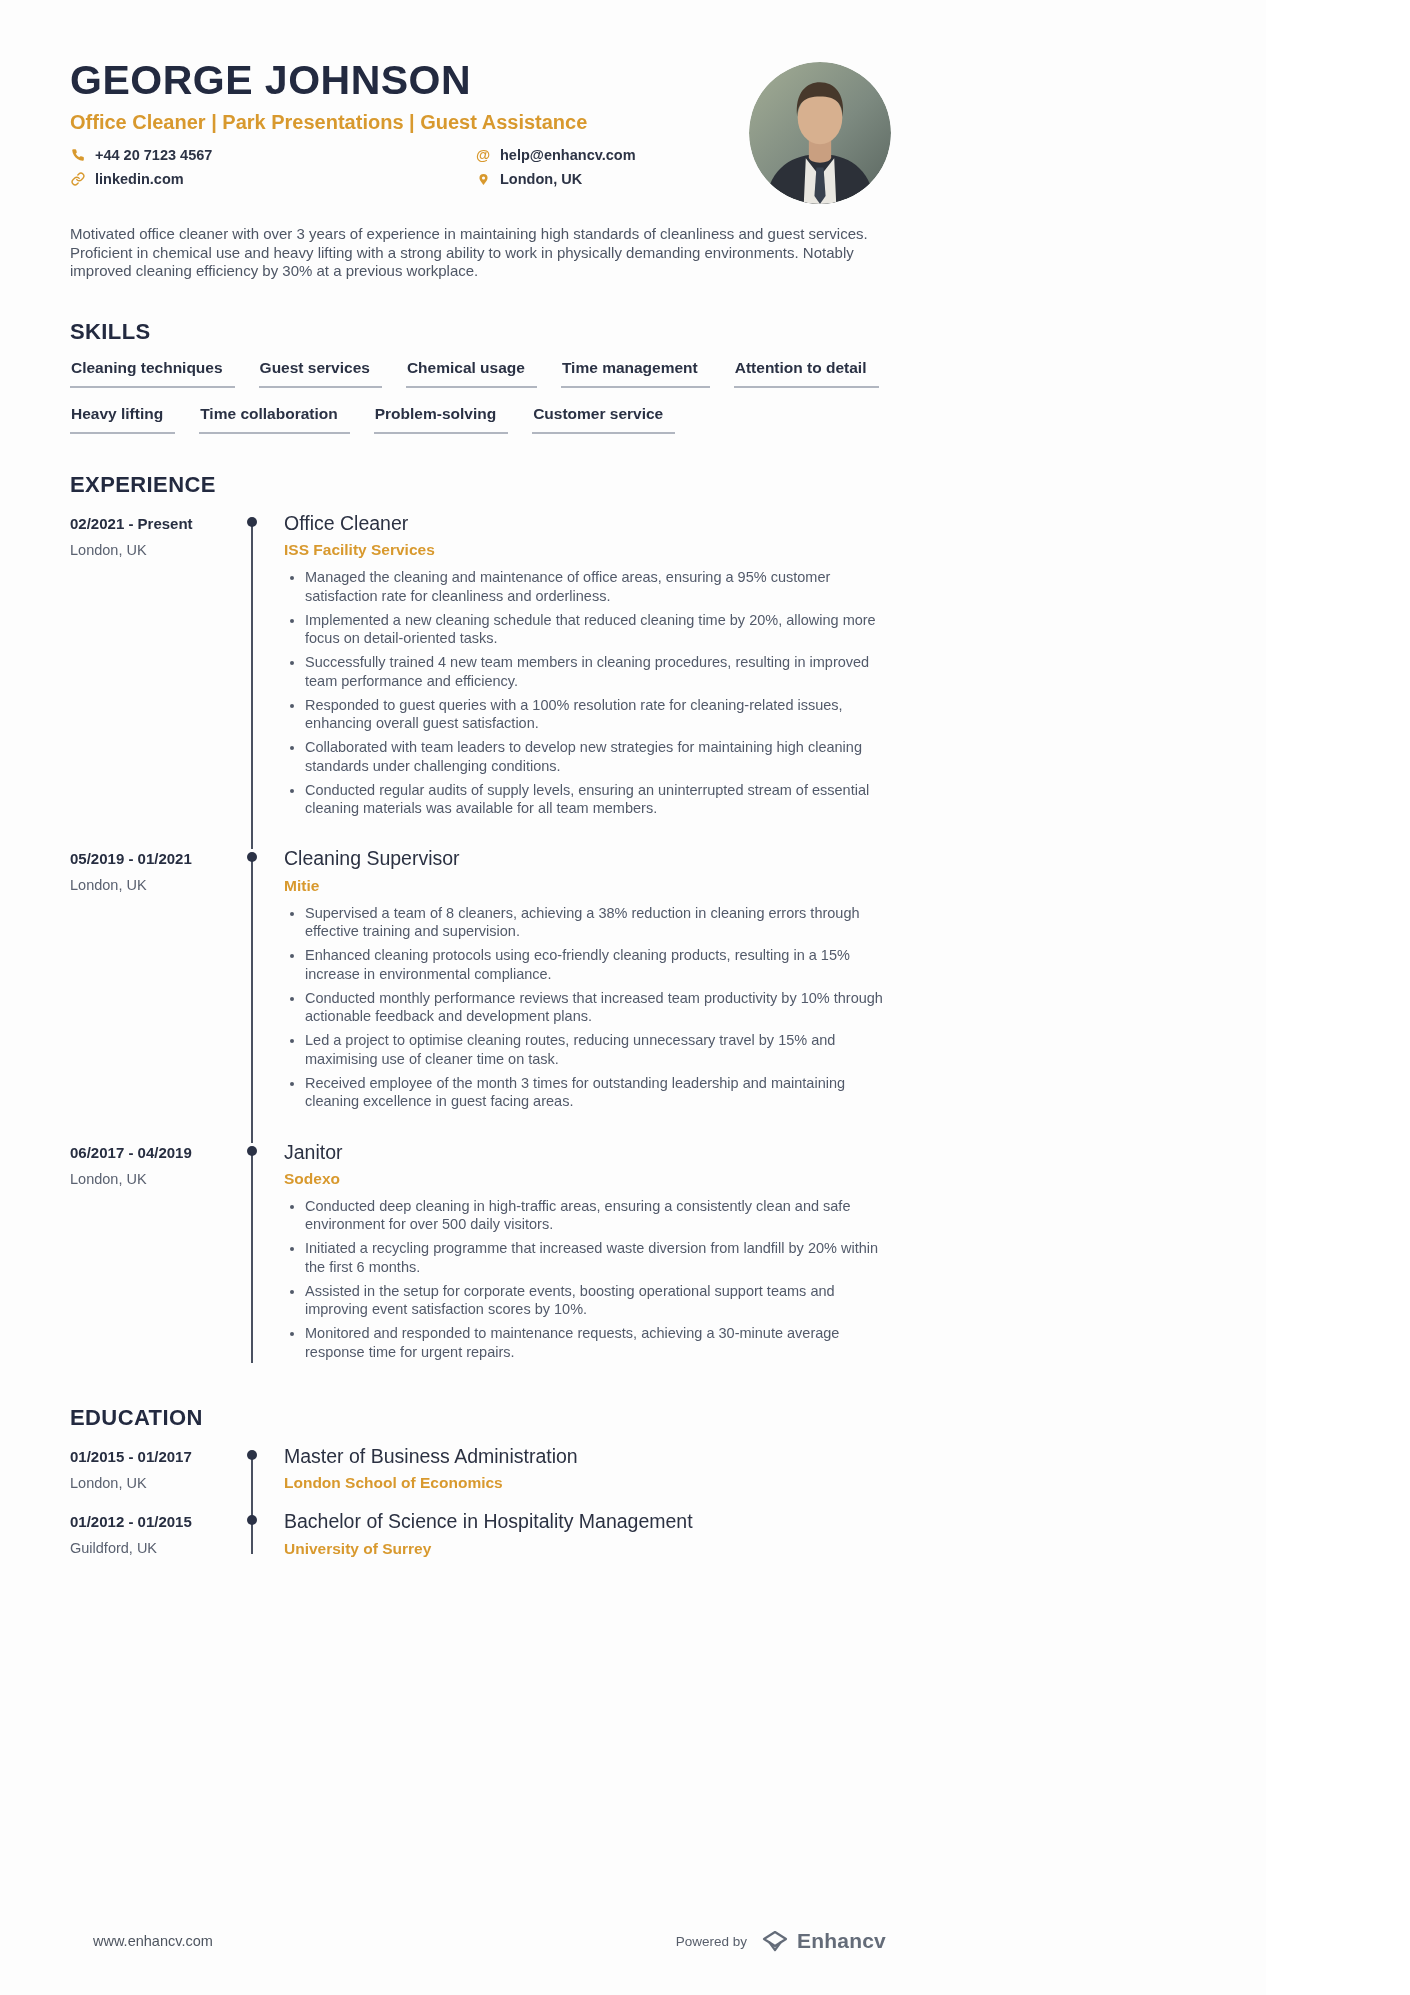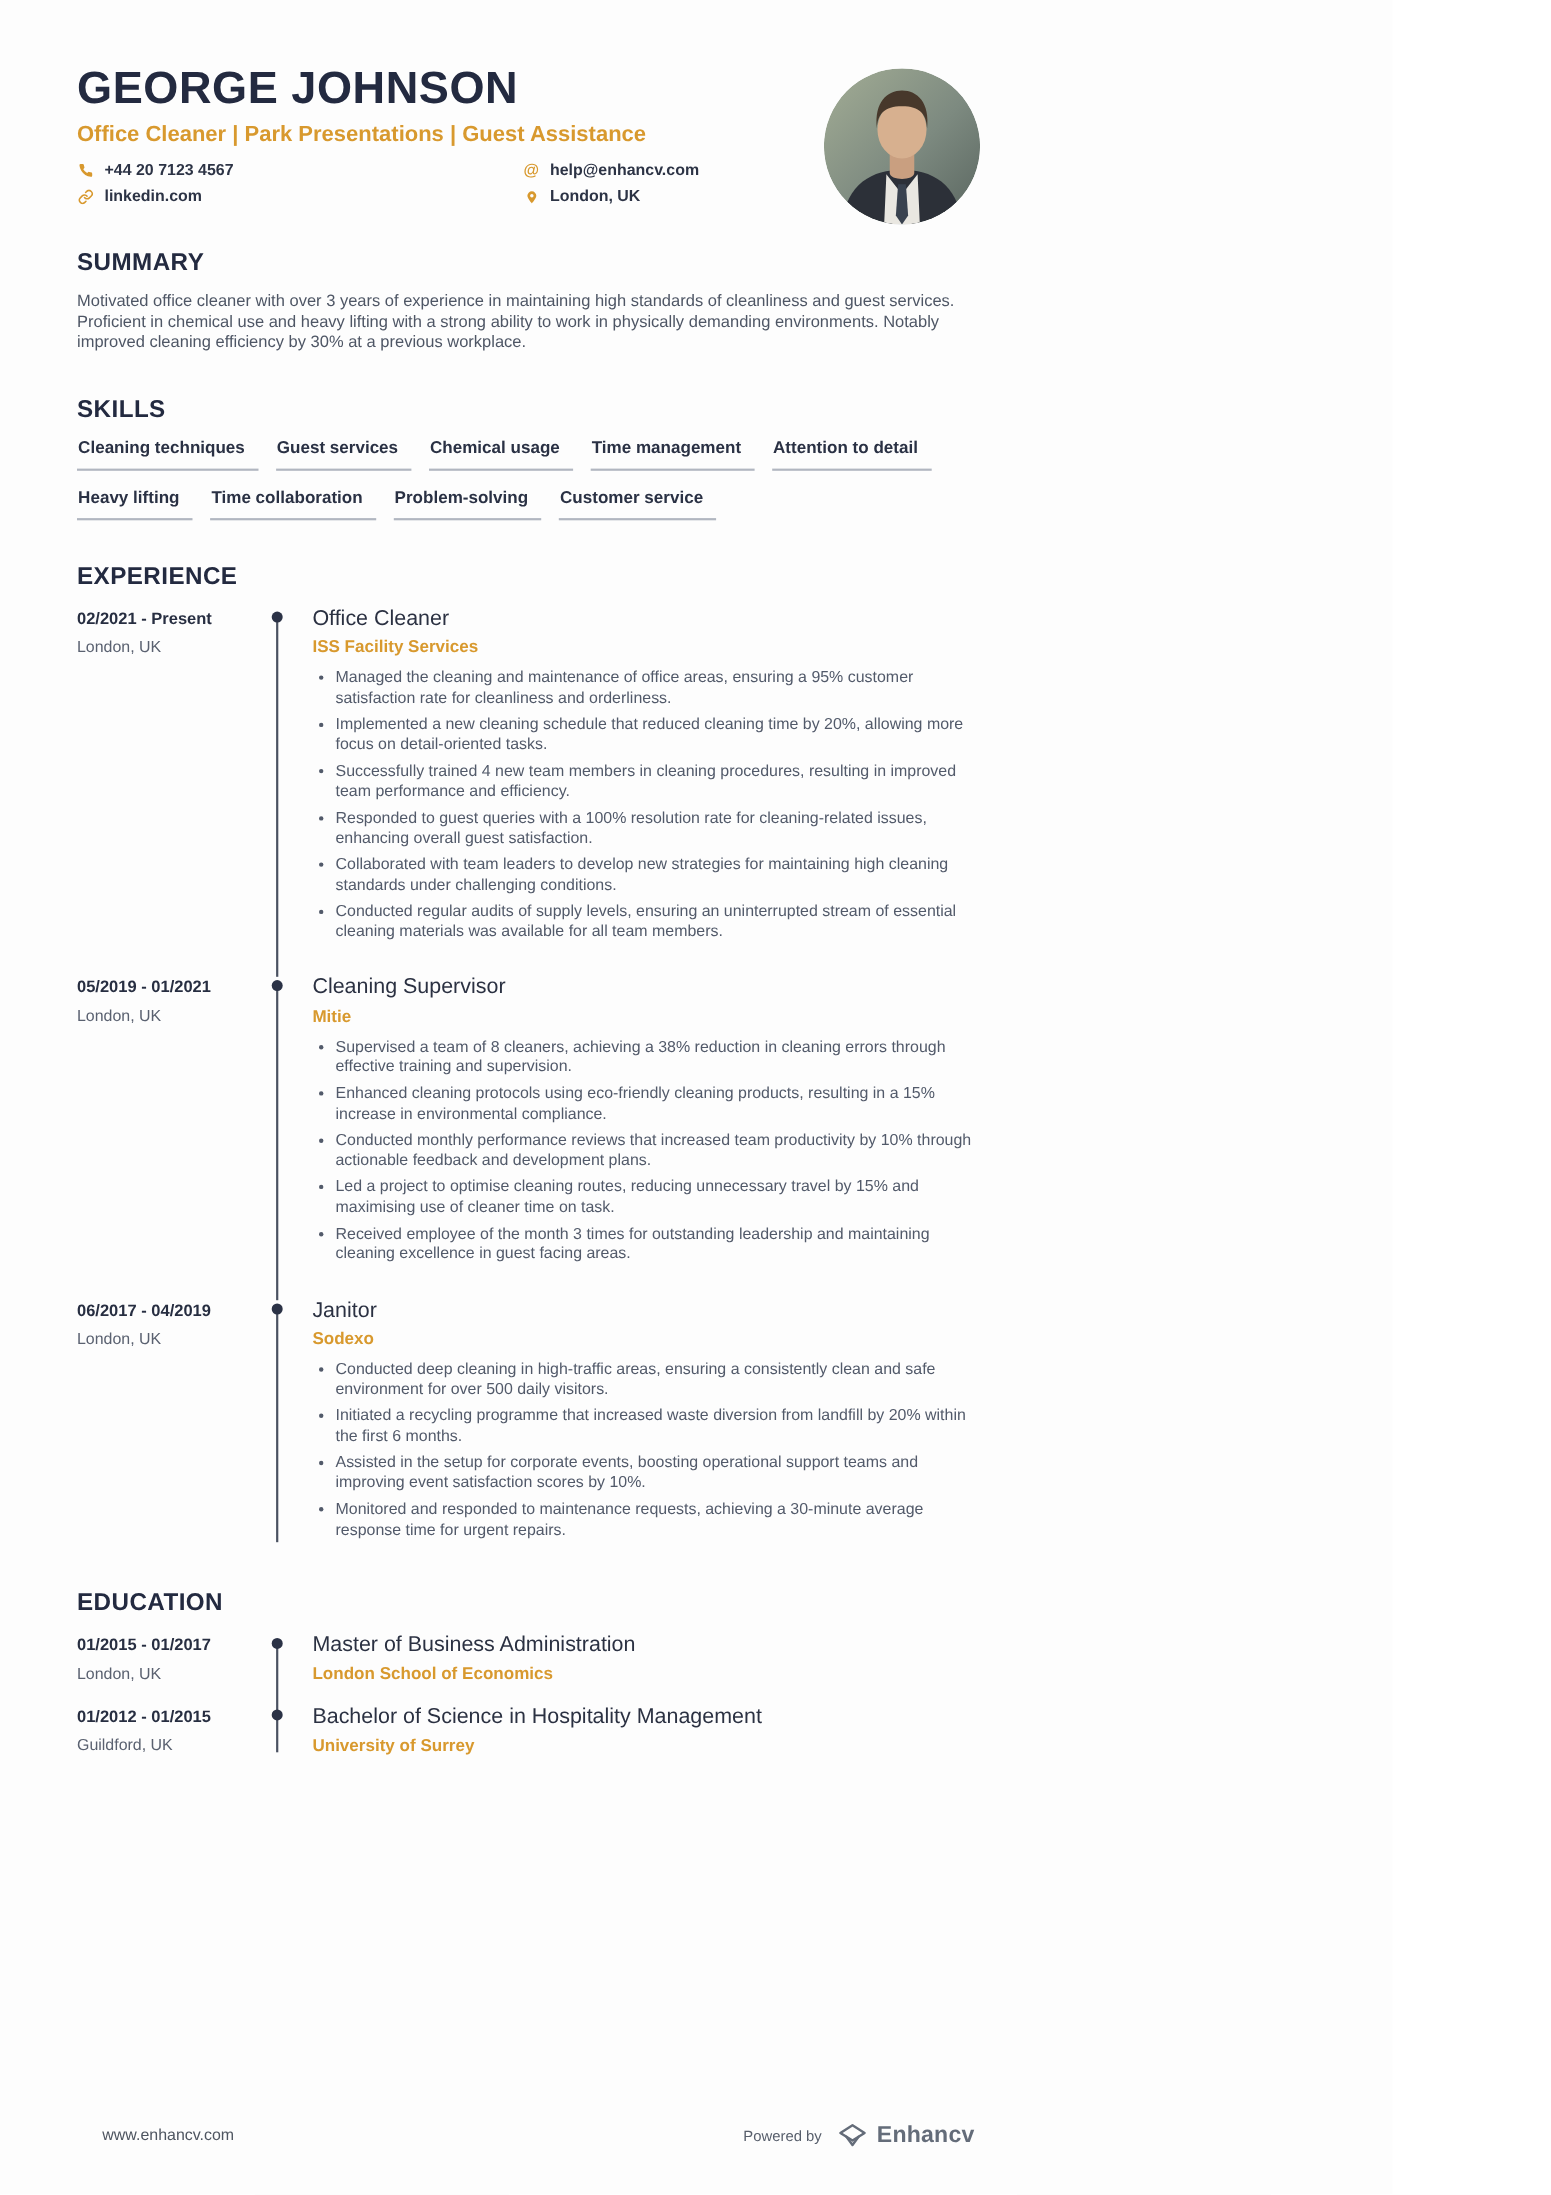--- a/index.html
+++ b/index.html
@@ -114,7 +114,6 @@
   </div>
 
   <div class="section">
-    <h2 class="section-title">SUMMARY</h2>
     <p class="summary-text">Motivated office cleaner with over 3 years of experience in maintaining high standards of cleanliness and guest services. Proficient in chemical use and heavy lifting with a strong ability to work in physically demanding environments. Notably improved cleaning efficiency by 30% at a previous workplace.</p>
   </div>
 

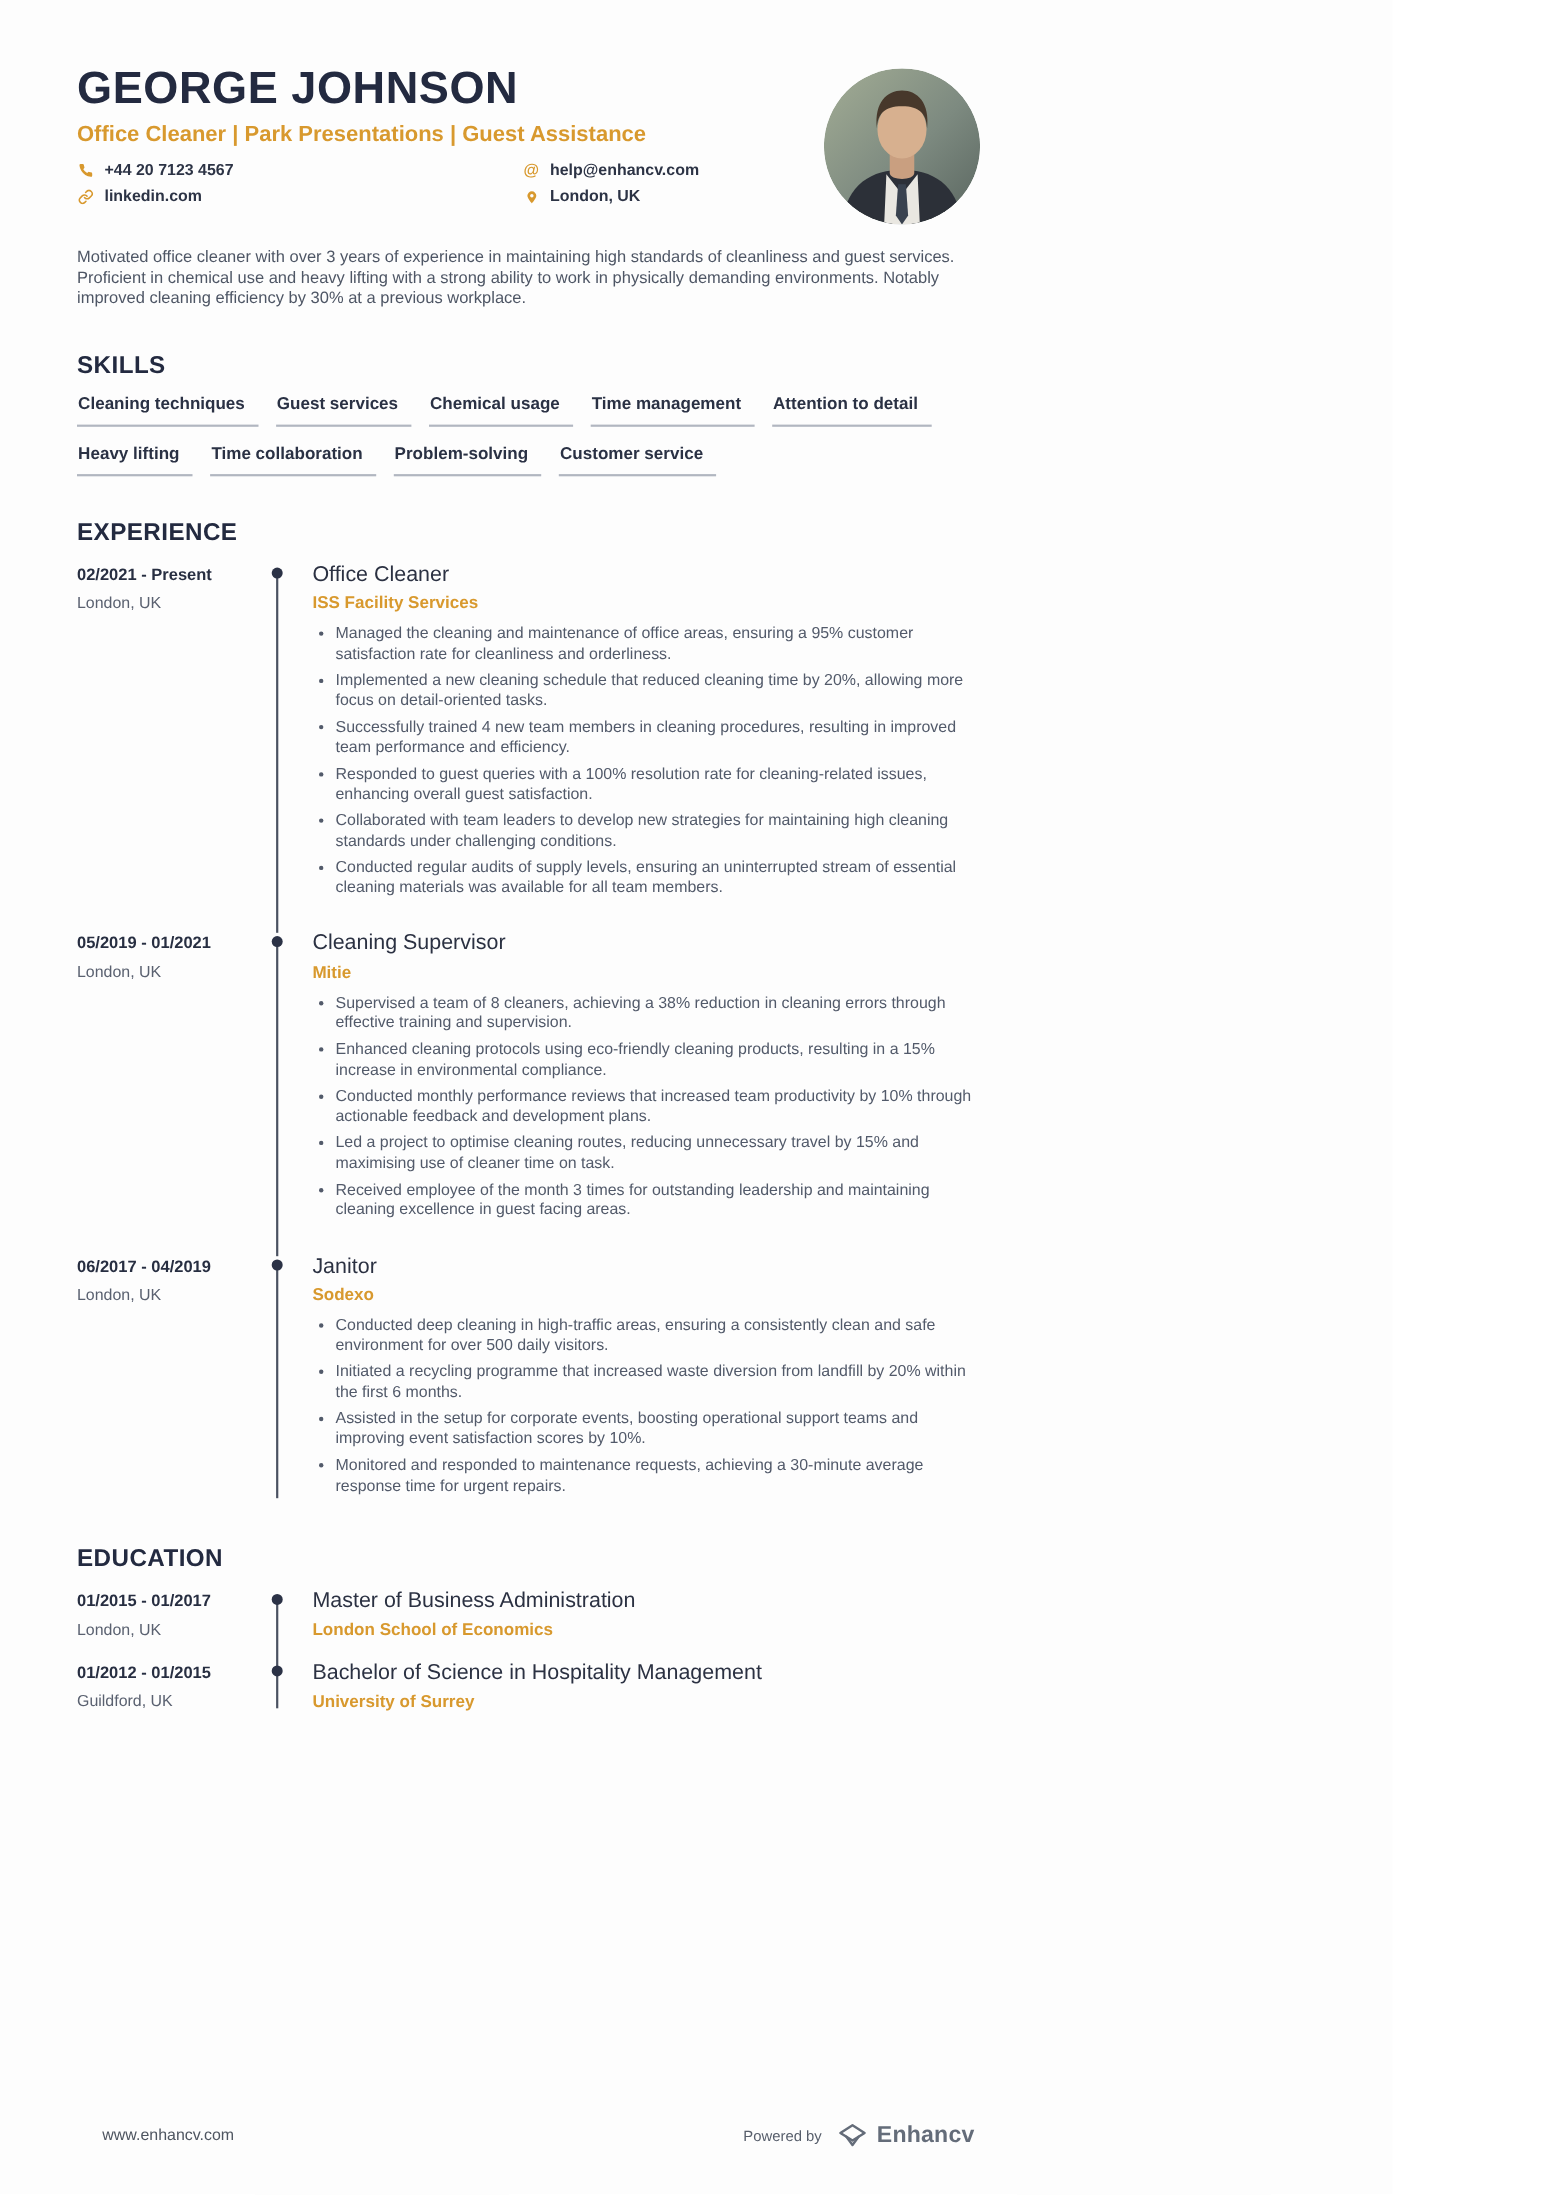--- a/index.html
+++ b/index.html
@@ -22,7 +22,7 @@
   .section-title{font-size:22px;font-weight:700;color:#232a40;letter-spacing:0.4px;margin:0 0 14px 0;}
   .summary-text{font-size:15px;color:#4e5665;line-height:1.24;margin:0;}
   
-  .skills-list{display:flex;flex-wrap:wrap;column-gap:24px;row-gap:17px;gap:16px;}
+  .skills-list{display:flex;flex-wrap:wrap;column-gap:24px;row-gap:17px;}
   .skill{font-size:15.5px;font-weight:700;color:#2a3144;padding:0 12px 9px 1px;border-bottom:2px solid #b1b6c0;}
   
   .entry{display:grid;grid-template-columns:160px 54px 1fr;margin-bottom:24px;}

